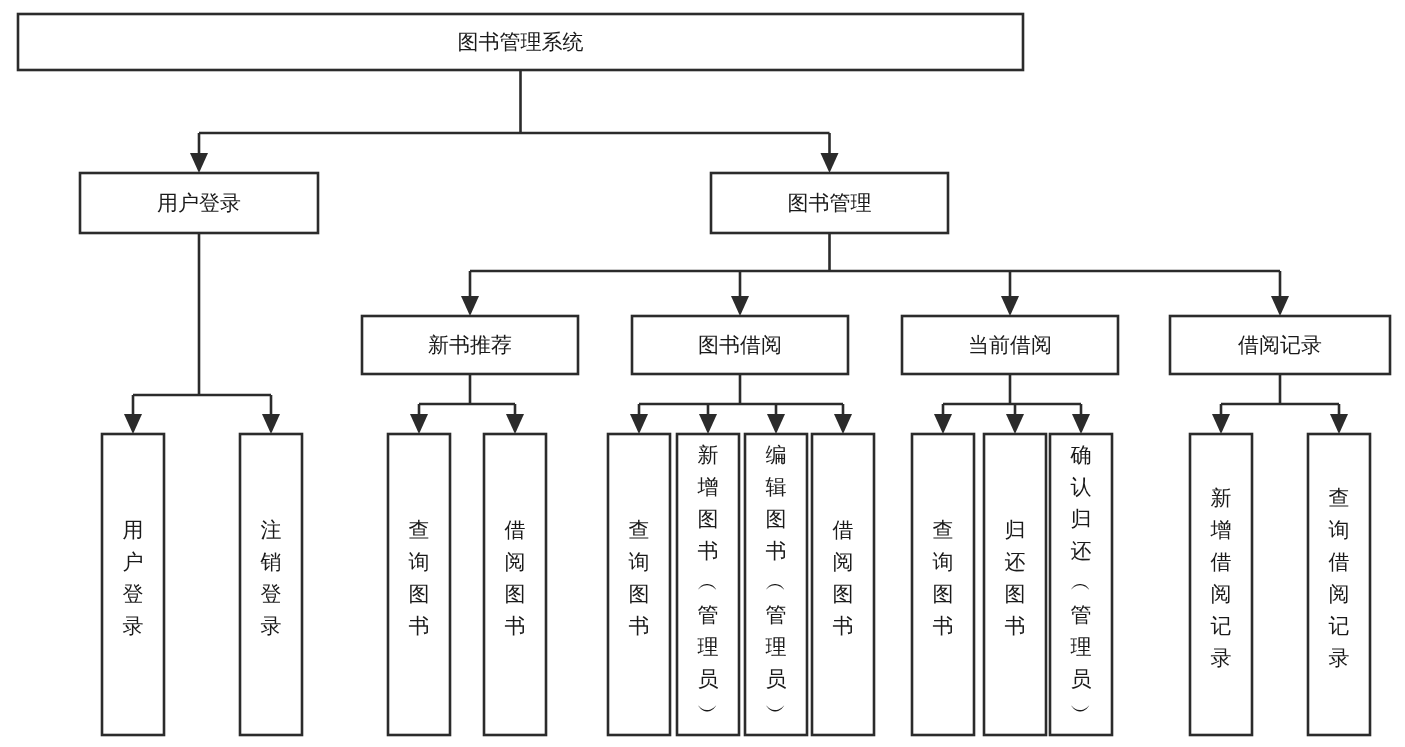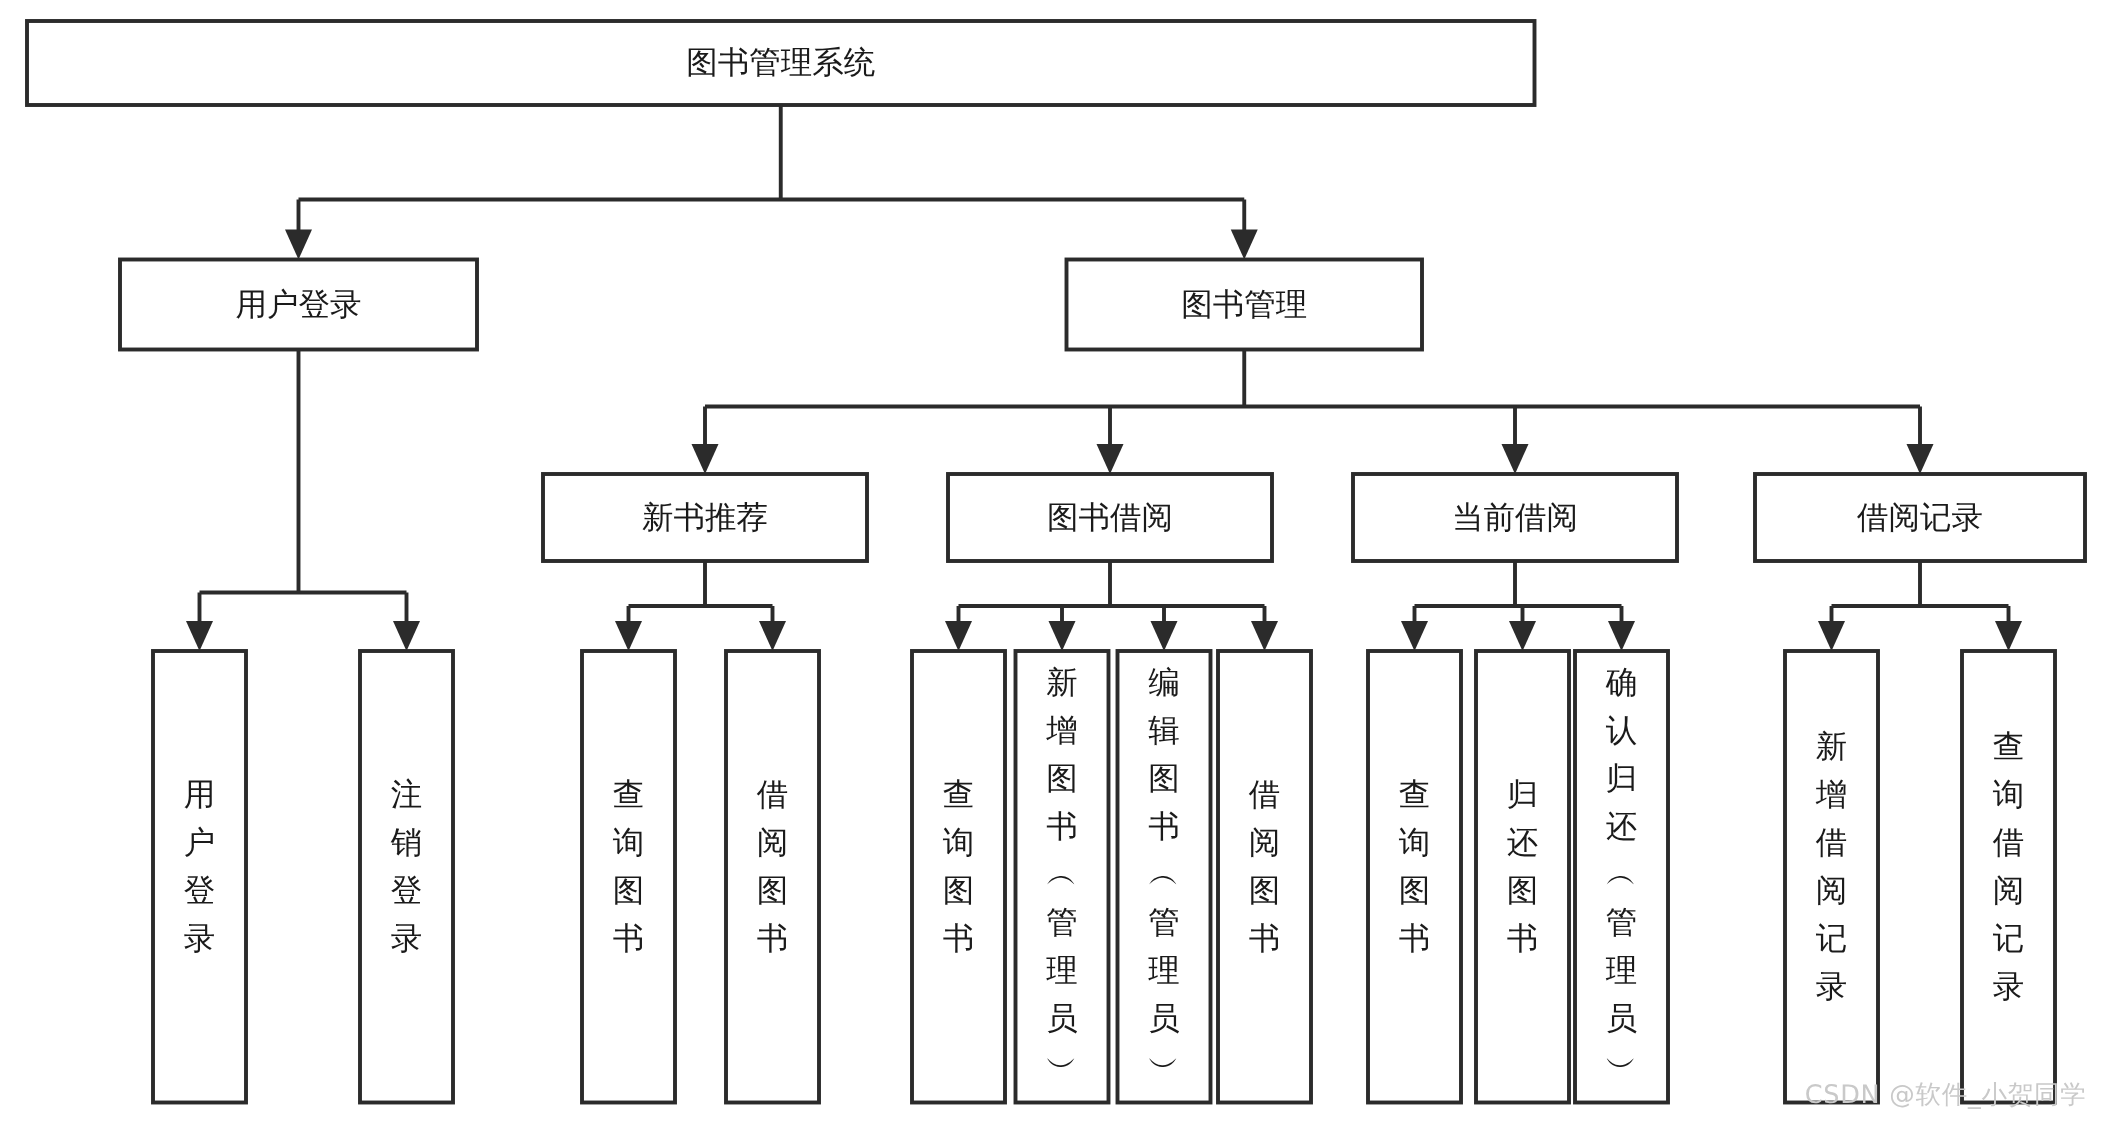--- a/index.html
+++ b/index.html
@@ -224,7 +224,6 @@
         </g>
       </g>
   </svg>
-  <div class="watermark">CSDN @软件_小贺同学</div>
 </div>
 
 </body></html>

